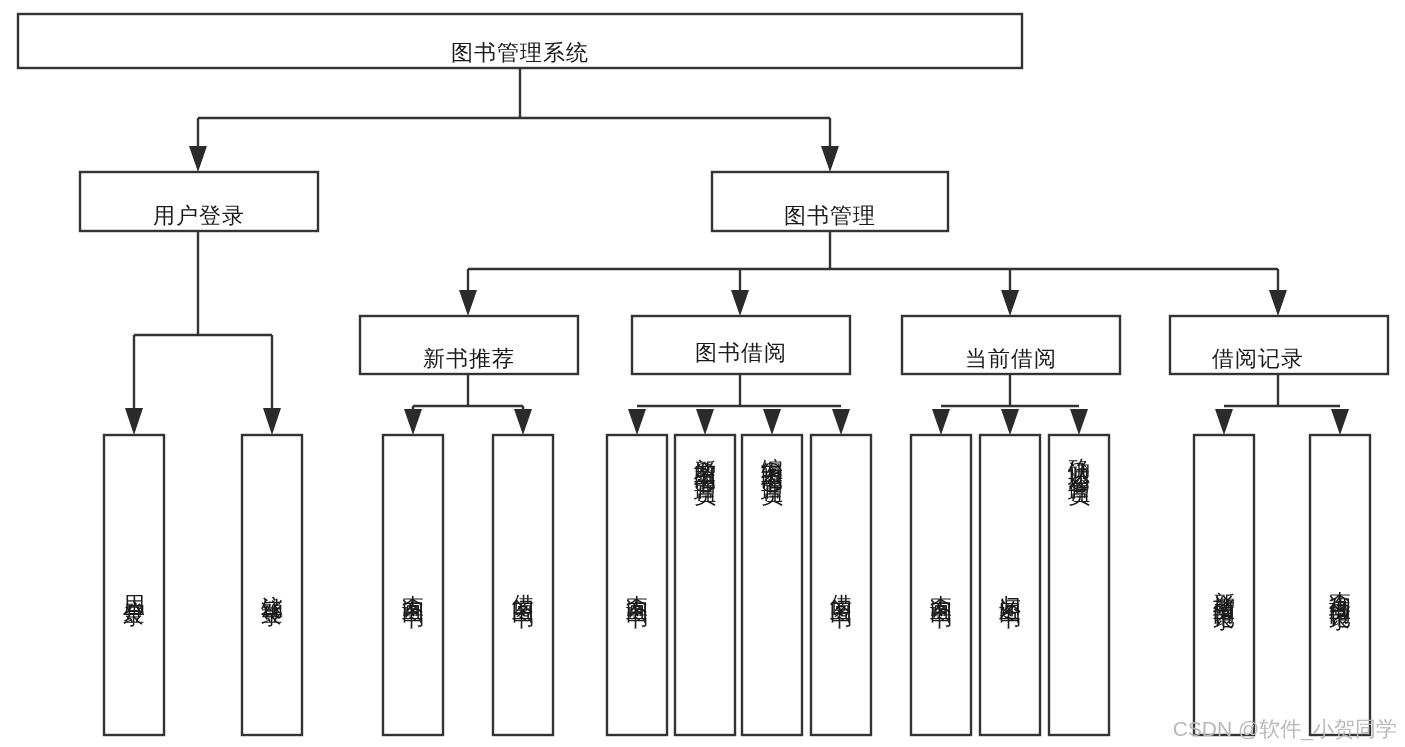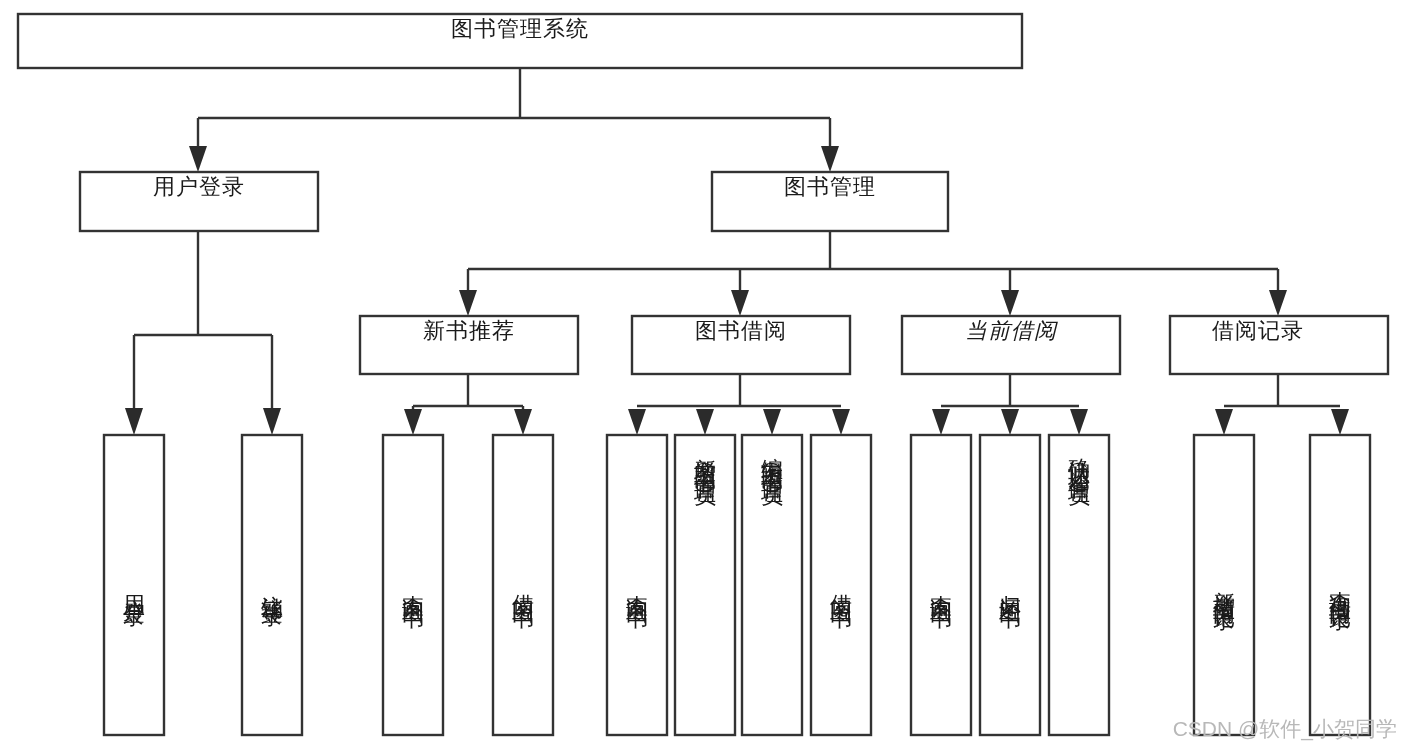--- a/index.html
+++ b/index.html
@@ -62,7 +62,7 @@
   .hlabel-wrap {
     position: absolute;
     display: flex;
-    align-items: flex-start;
+    align-items: flex-end;
     justify-content: center;
     pointer-events: none;
     border-radius: 11px;

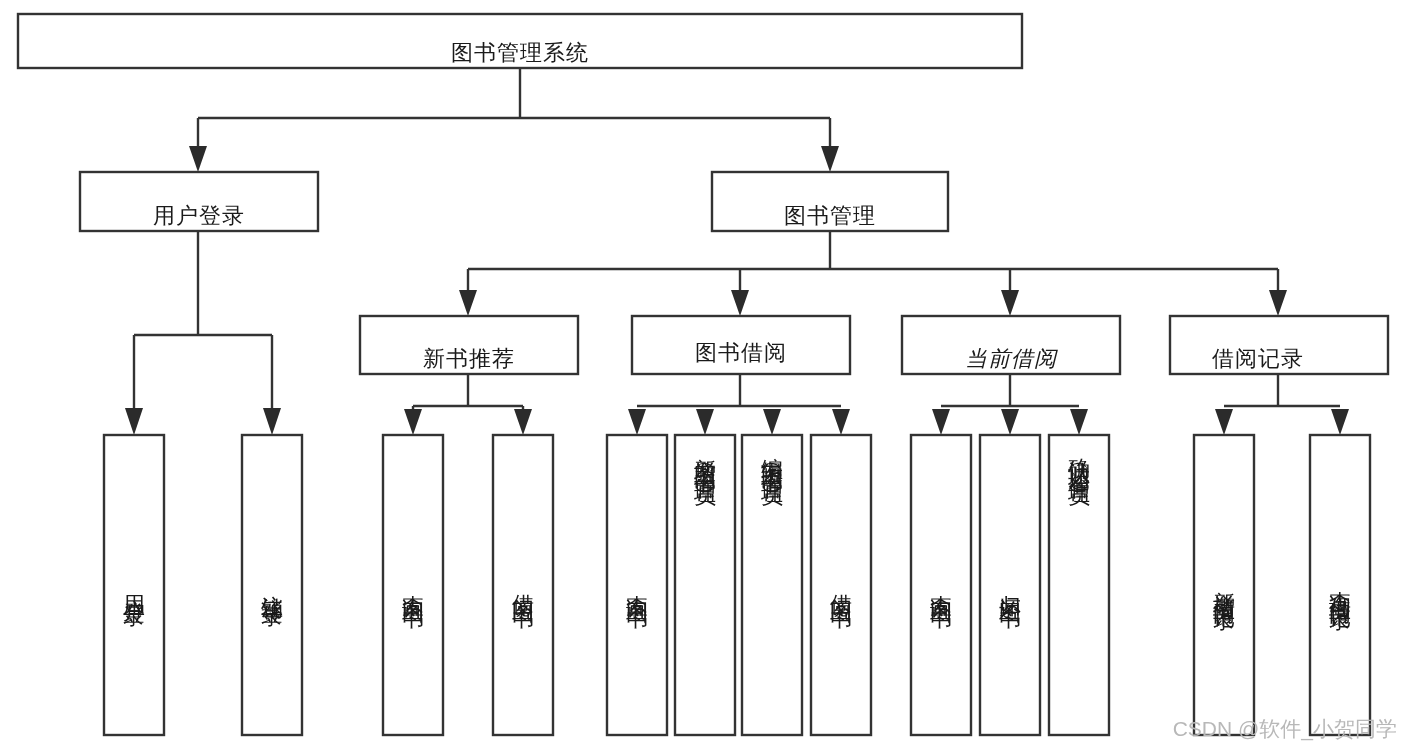--- a/index.html
+++ b/index.html
@@ -205,7 +205,7 @@
   <div class="hlabel-wrap" style="left:632px; top:316px; width:218px; height:52px;">
     <span class="hlabel-text">图书借阅</span>
   </div>
-  <div class="hlabel-wrap" style="left:902px; top:316px; width:218px; height:58px;font-style:italic;">
+  <div class="hlabel-wrap" style="left:902px; top:316px; width:218px; height:58px;">
     <span class="hlabel-text">当前借阅</span>
   </div>
   <div class="hlabel-wrap" style="left:1170px; top:316px; width:176px; height:58px;">

